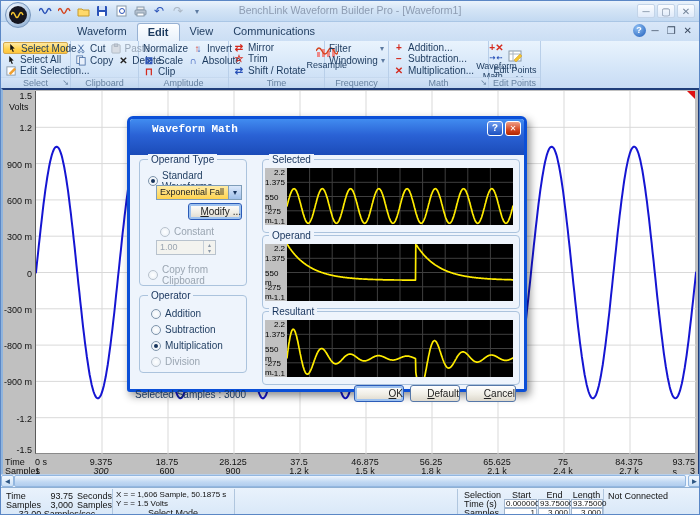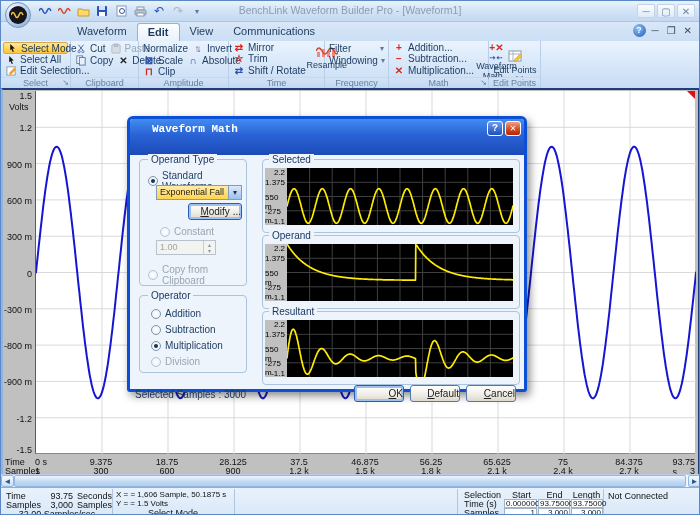--- a/index.html
+++ b/index.html
@@ -437,7 +437,7 @@
         </div>
       <div class="x-row" id="x-sample-row" style="top:10px">
           <span style="left: 0px; transform: none;">1</span>
-          <span style="left: 66px; transform: translateX(-50%);">300</span>
+          <span style="left: 66px; transform: translateX(-50%); font-style: italic;">300</span>
           <span style="left: 132px; transform: translateX(-50%);">600</span>
           <span style="left: 198px; transform: translateX(-50%);">900</span>
           <span style="left: 264px; transform: translateX(-50%);">1.2 k</span>

